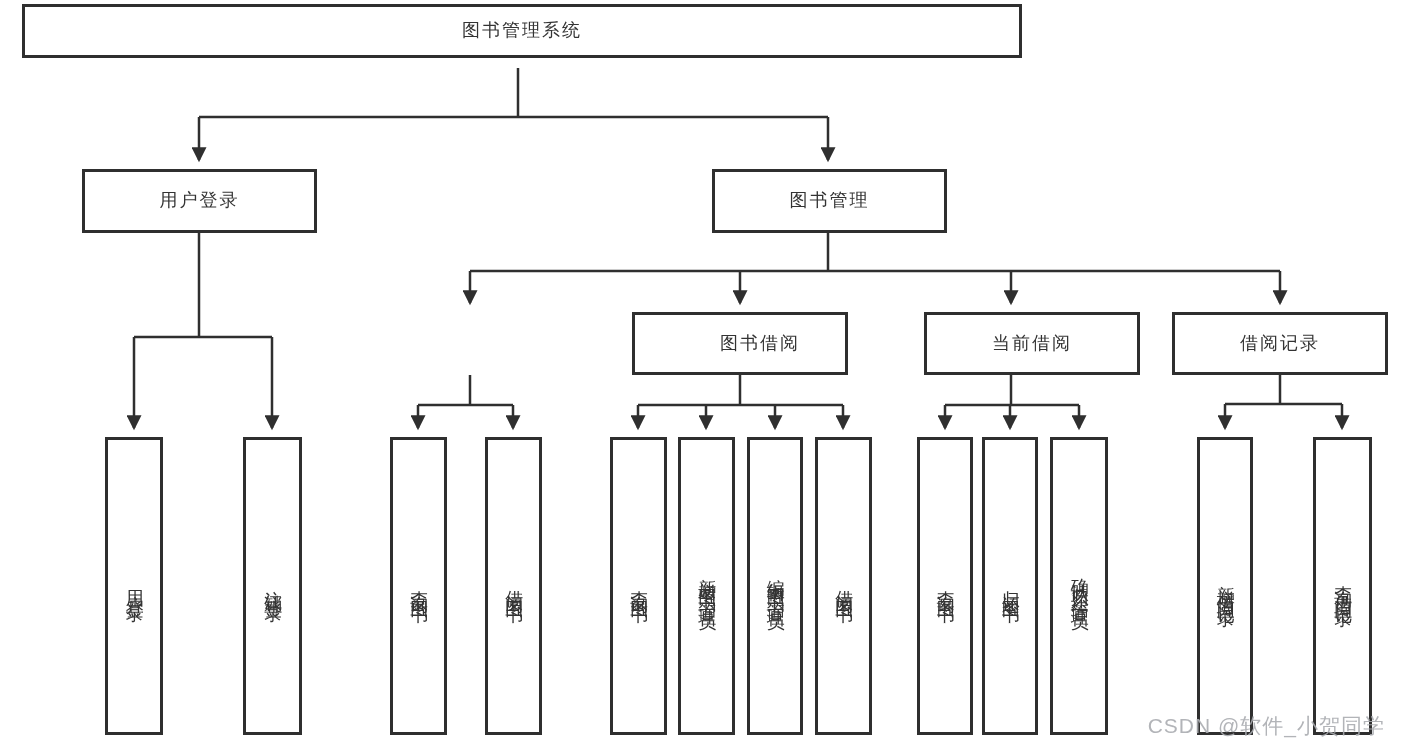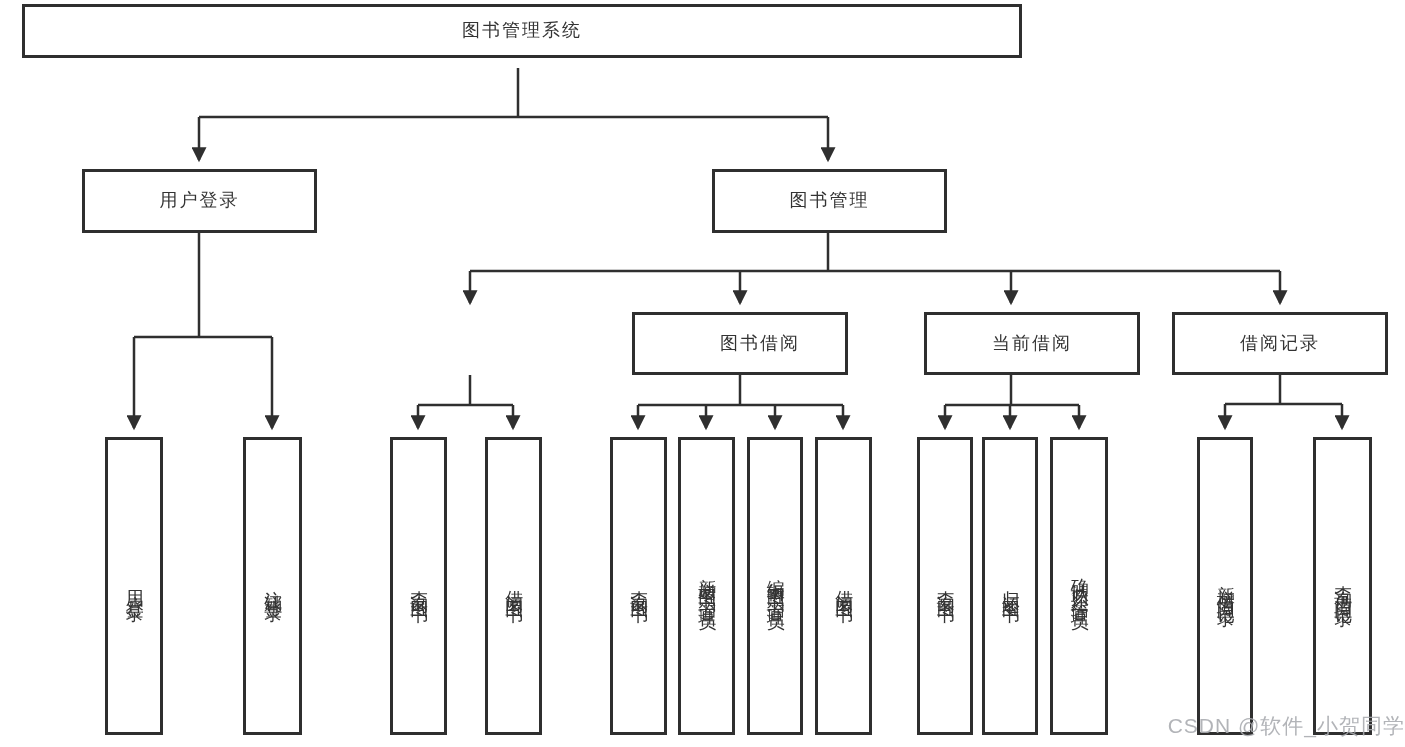--- a/index.html
+++ b/index.html
@@ -40,7 +40,7 @@
   }
   .watermark {
     position: absolute;
-    right: 0;
+    right: 20px;
     top: 712px;
     font-size: 21px;
     color: rgba(170, 172, 176, 0.9);

